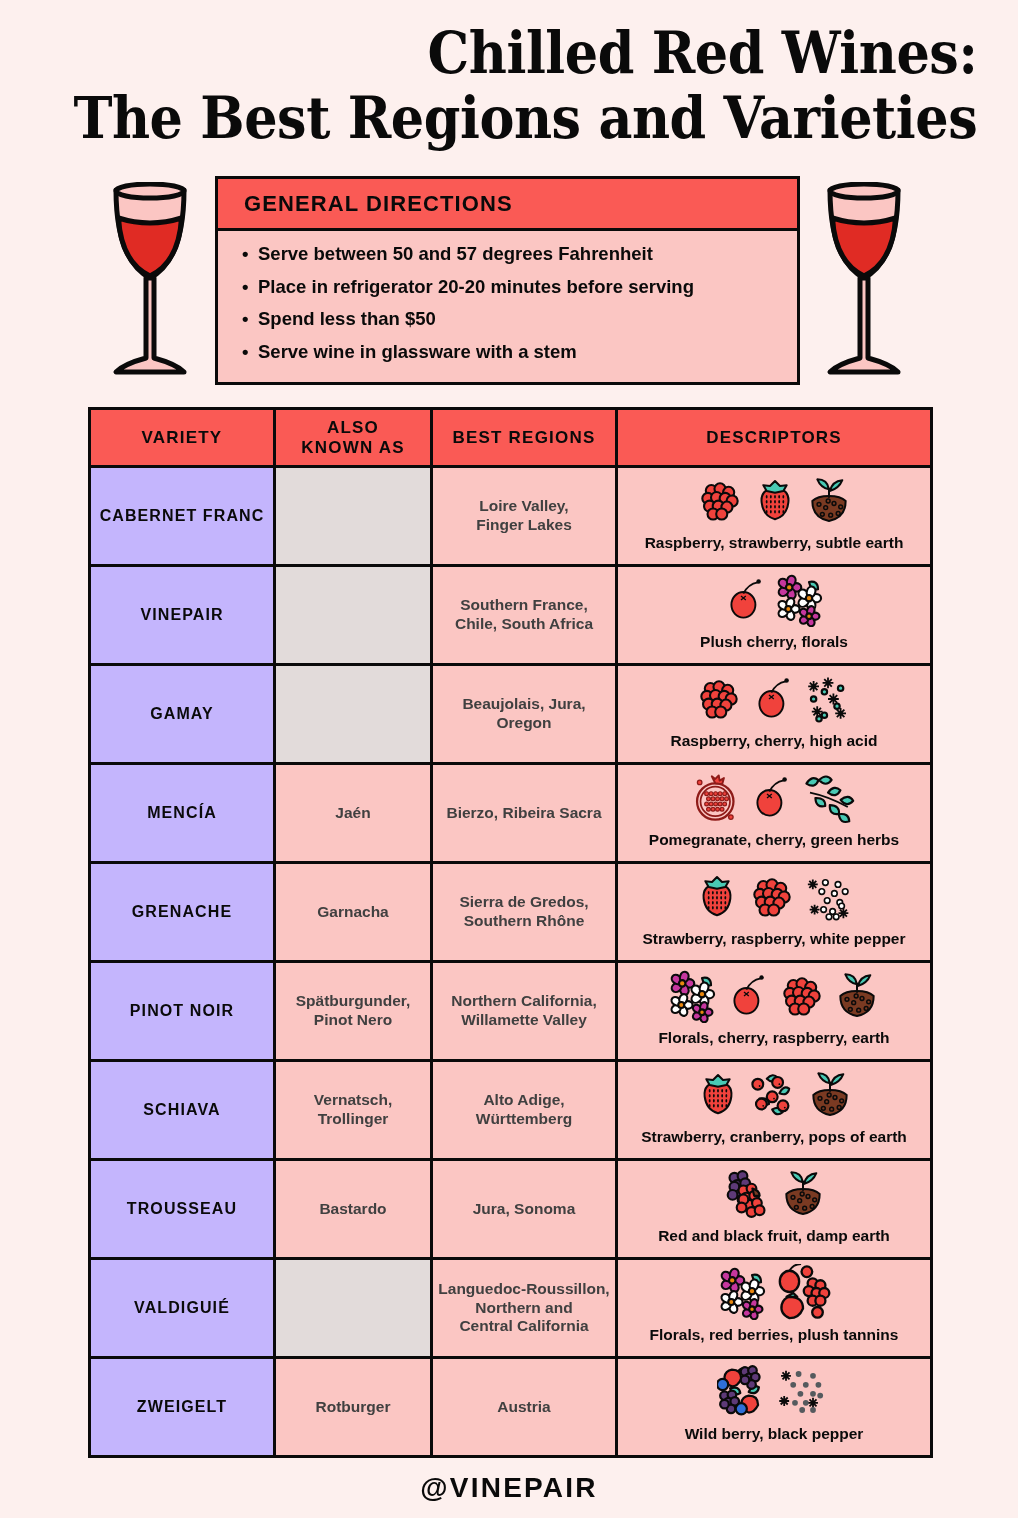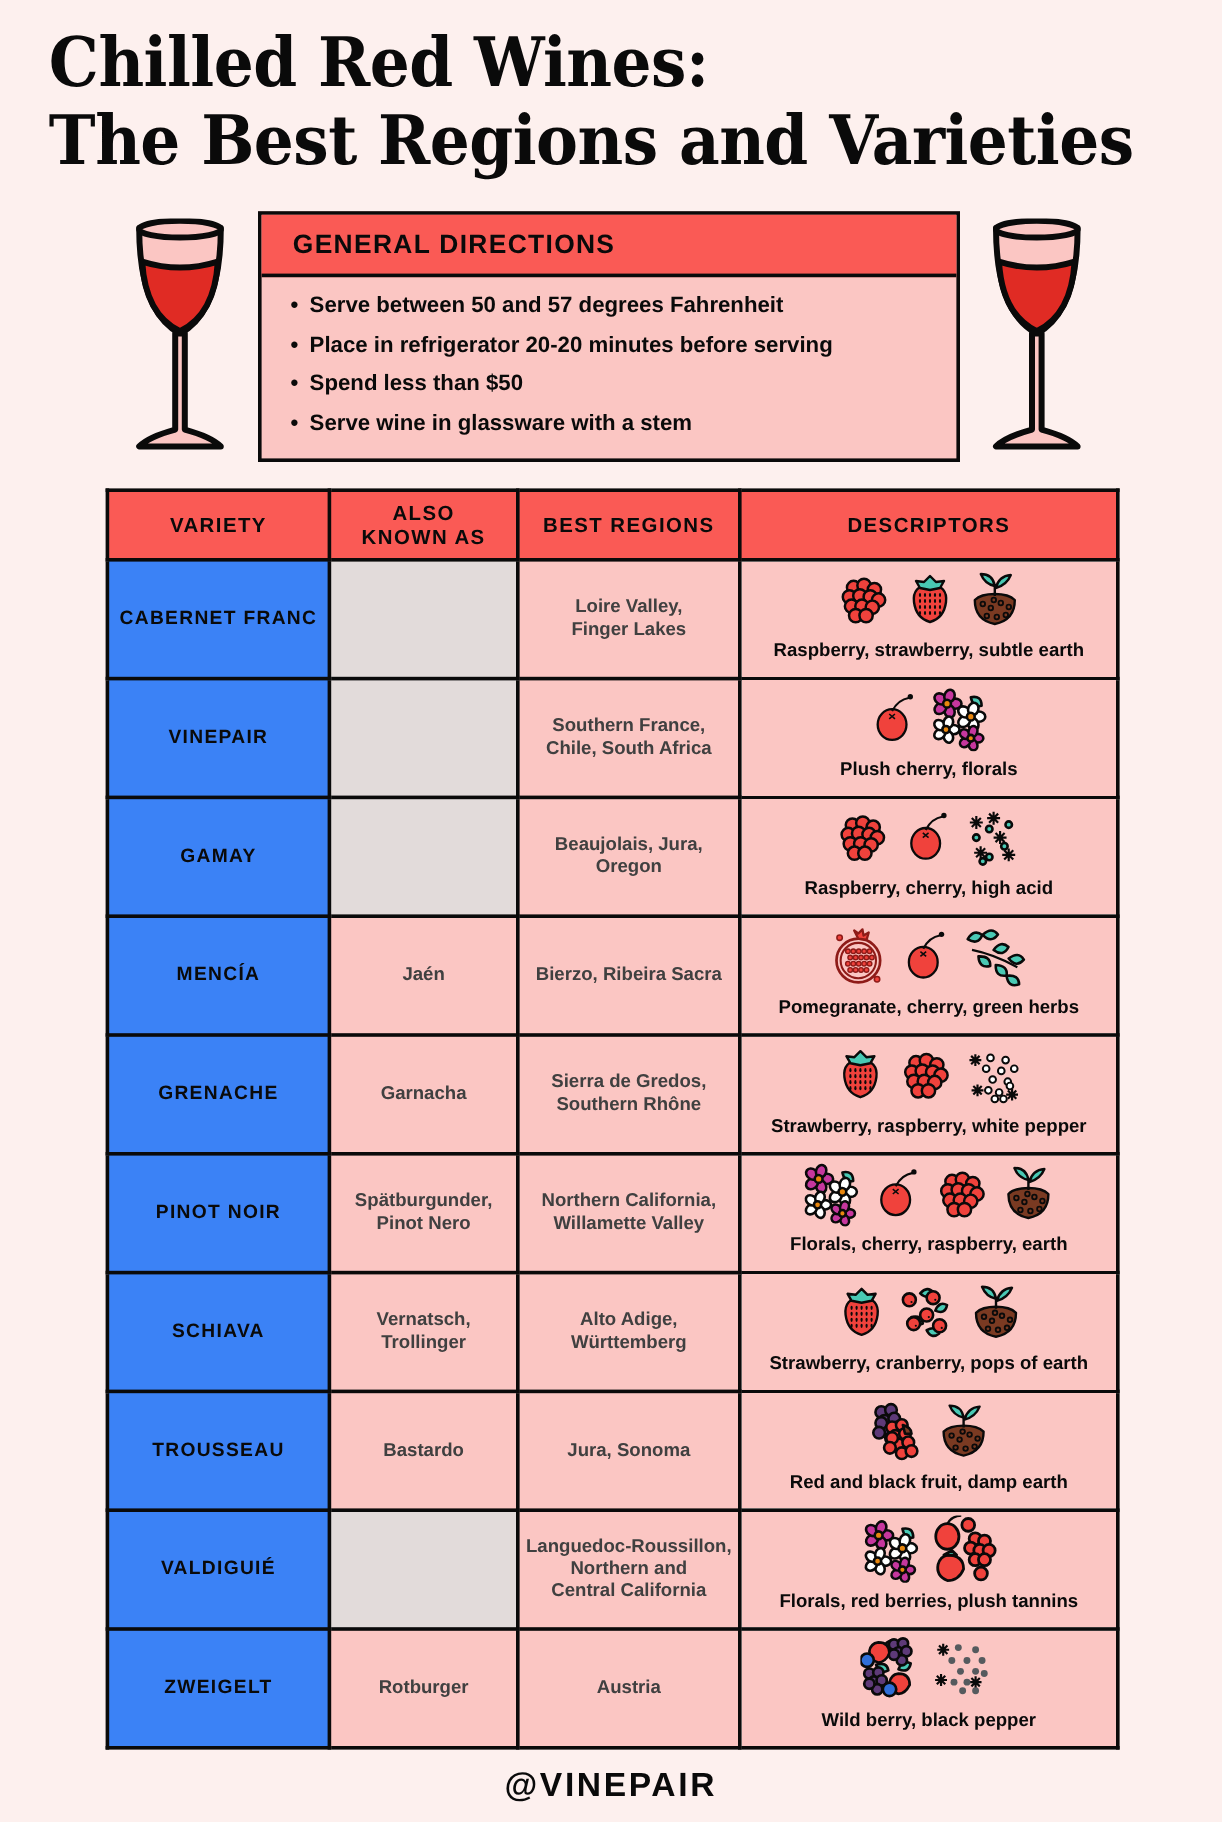--- a/index.html
+++ b/index.html
@@ -23,7 +23,7 @@
   .title-wrap {
     position: absolute;
     top: 24px; left: 0; width: 1018px;
-    text-align: left;
+    text-align: right;
   }
   .title-line {
     font-family: "DejaVu Serif", "Liberation Serif", serif;

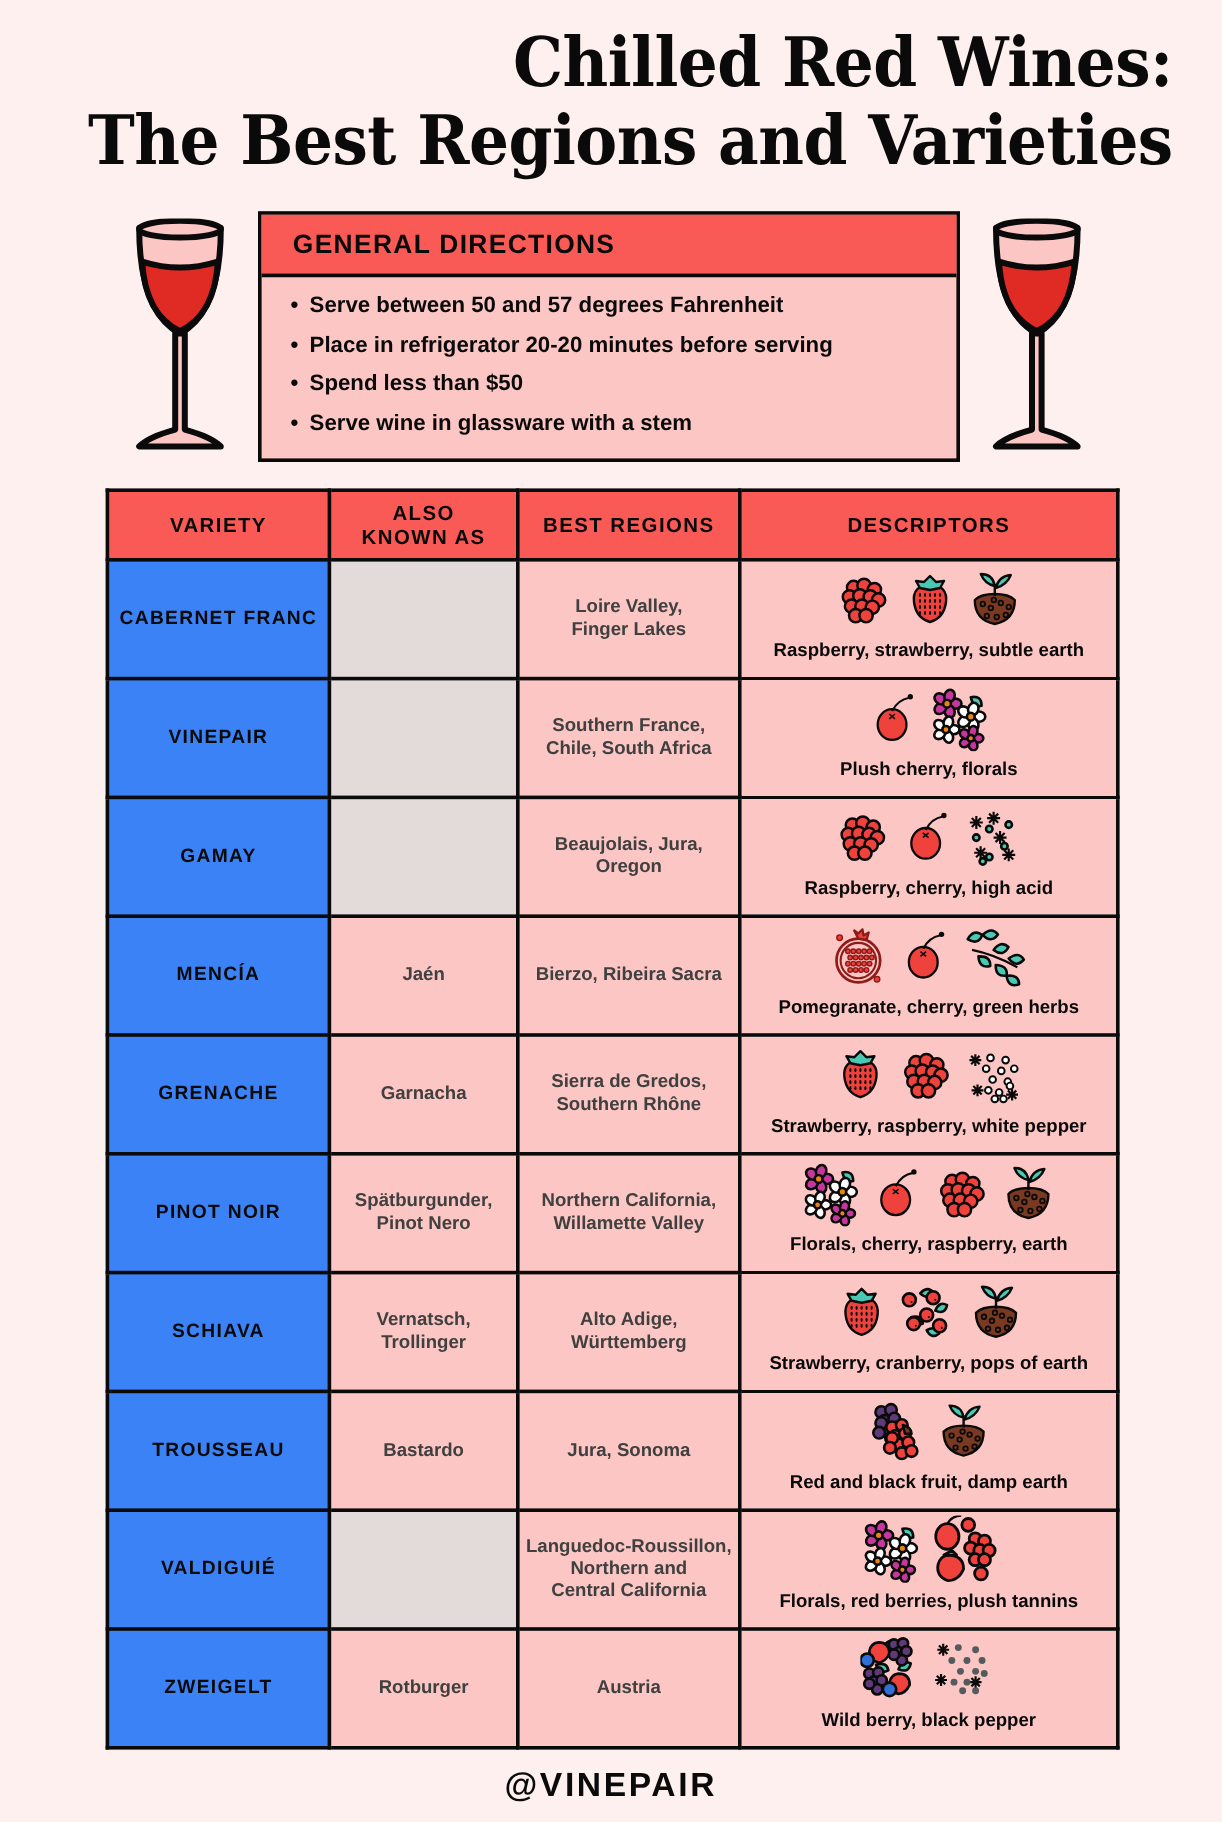--- a/index.html
+++ b/index.html
@@ -105,7 +105,7 @@
   tbody tr { height: 99px; }
 
   .cell-variety {
-    background: #3b82f6;
+    background: #c4b5fd;
     text-align: center;
     font-size: 16px;
     font-weight: 600;

